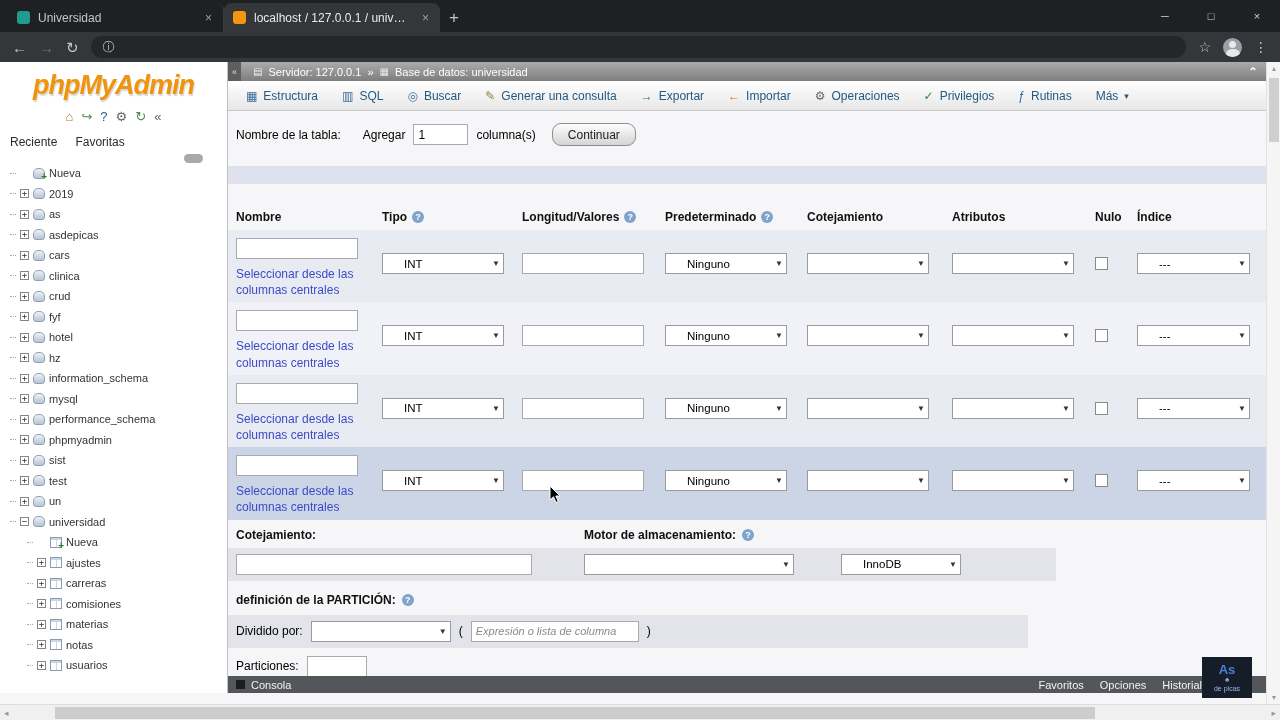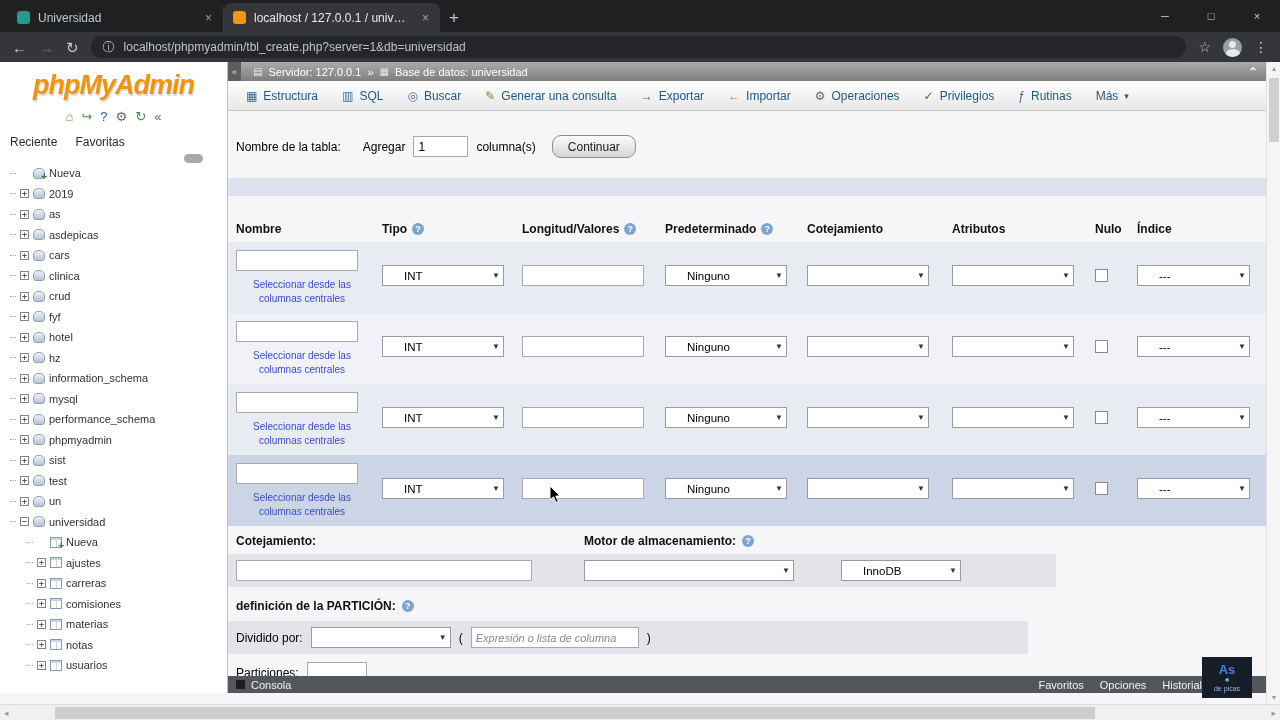--- a/index.html
+++ b/index.html
@@ -152,7 +152,6 @@
     <span class="navic">↻</span>
     <div class="urlpill">
       <span>ⓘ</span>
-      <span class="url-text">localhost/phpmyadmin/tbl_create.php?server=1&amp;db=universidad</span>
     </div>
     <span class="tb-star">☆</span>
     <span class="avatar"></span>

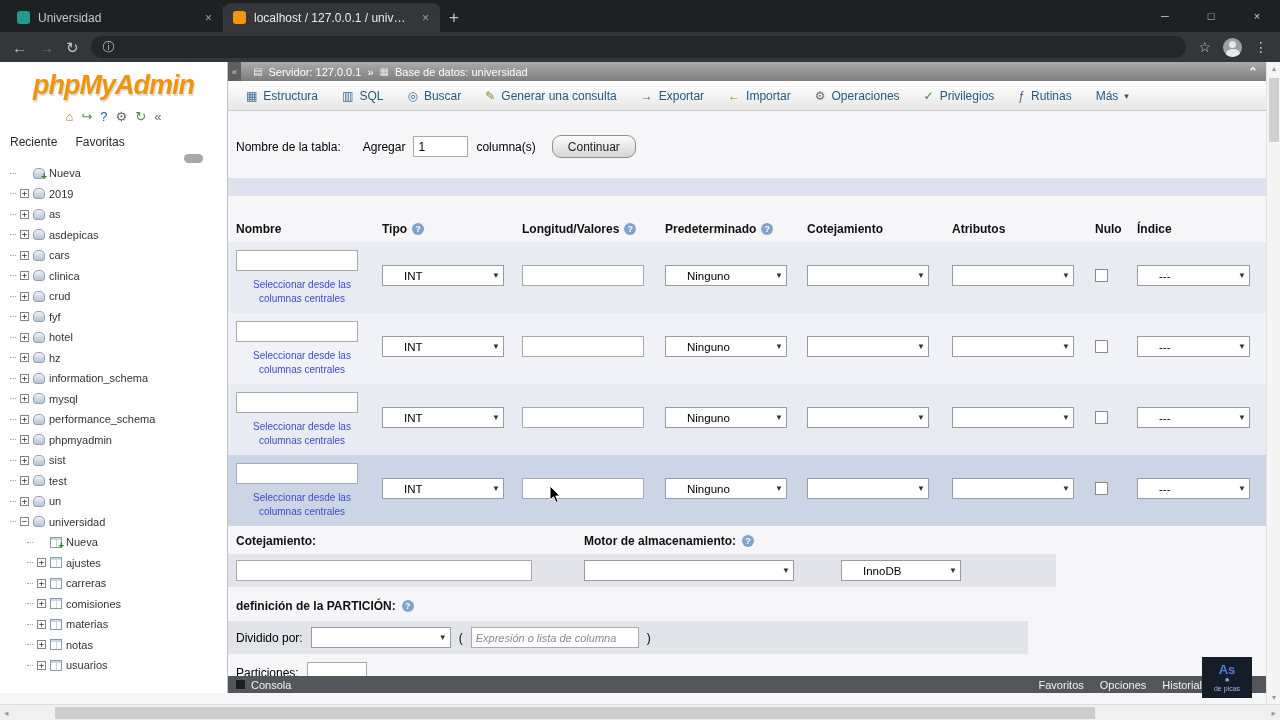--- a/index.html
+++ b/index.html
@@ -61,7 +61,7 @@
   .ptab .arr{font-size:9px;color:#235a81}
   .pbody{flex:1;position:relative;overflow:hidden;padding-right:14px}
 
-  .formrow{display:flex;align-items:center;padding:24px 0 8px 8px;font-size:12px;color:#000}
+  .formrow{display:flex;align-items:center;padding:12px 0 8px 8px;font-size:12px;color:#000}
   .fin{height:21px;border:1px solid #a9a9b0;background:#fff;display:flex;align-items:center;padding:0 4px;font-size:12px;color:#000}
   .tname{width:296px;margin-left:8px}
   .caret{width:1px;height:13px;background:#000;margin-left:1px}

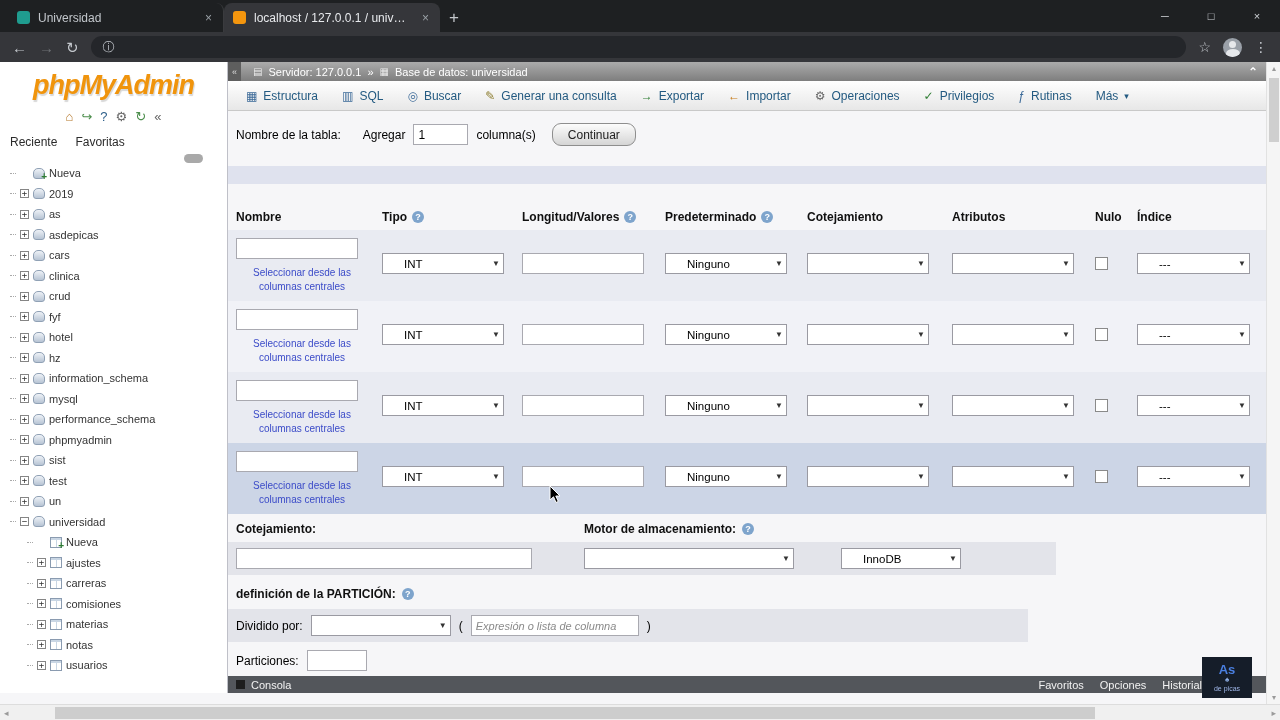--- a/index.html
+++ b/index.html
@@ -81,7 +81,7 @@
   .col-row.even{background:#f1f2f7}
   .col-row.hovered{background:#ccd5e6}
   .name-in{width:122px}
-  .central{width:132px;margin-top:7px;text-align:center;font-size:10px;line-height:1.35;color:#3b4bc8}
+  .central{width:132px;margin-top:7px;text-align:left;font-size:12px;line-height:1.35;color:#3b4bc8}
   .fsel{width:122px;height:21px;border:1px solid #9a9aa2;background:#fff;display:flex;align-items:center;font-size:11.5px;color:#000;padding-left:21px}
   .fsel .fval{flex:1;white-space:nowrap;overflow:hidden}
   .fsel .arr{width:14px;text-align:center;font-size:8px;color:#333}

